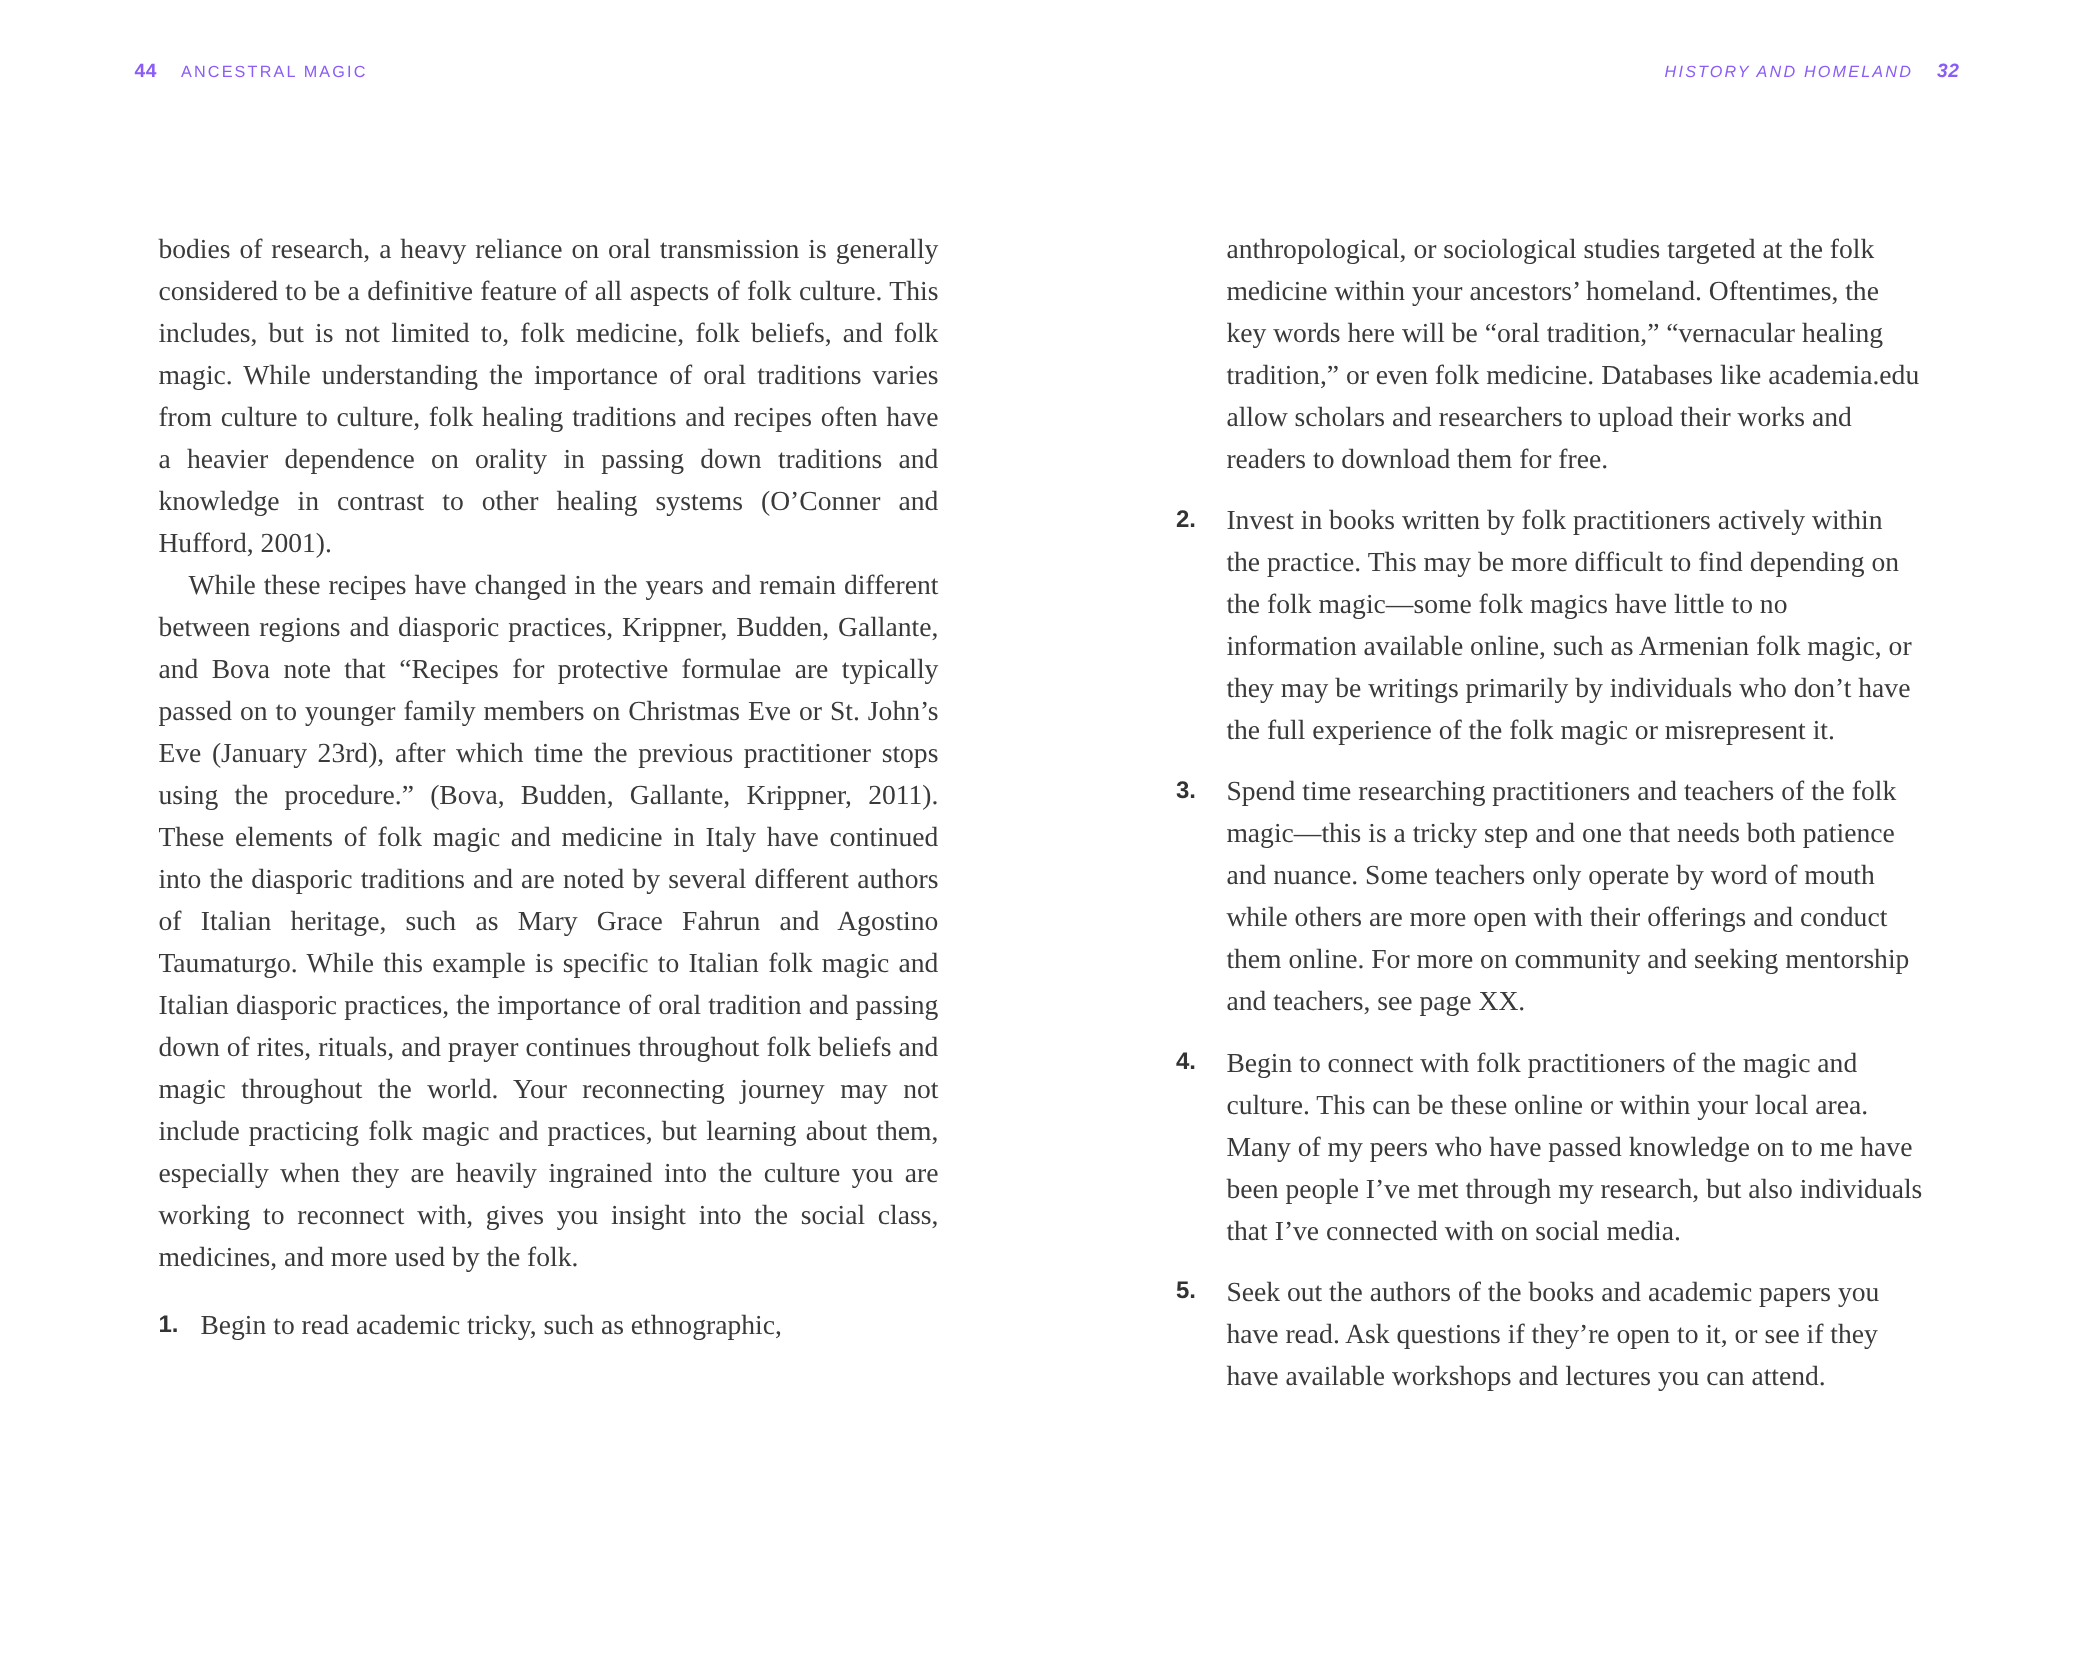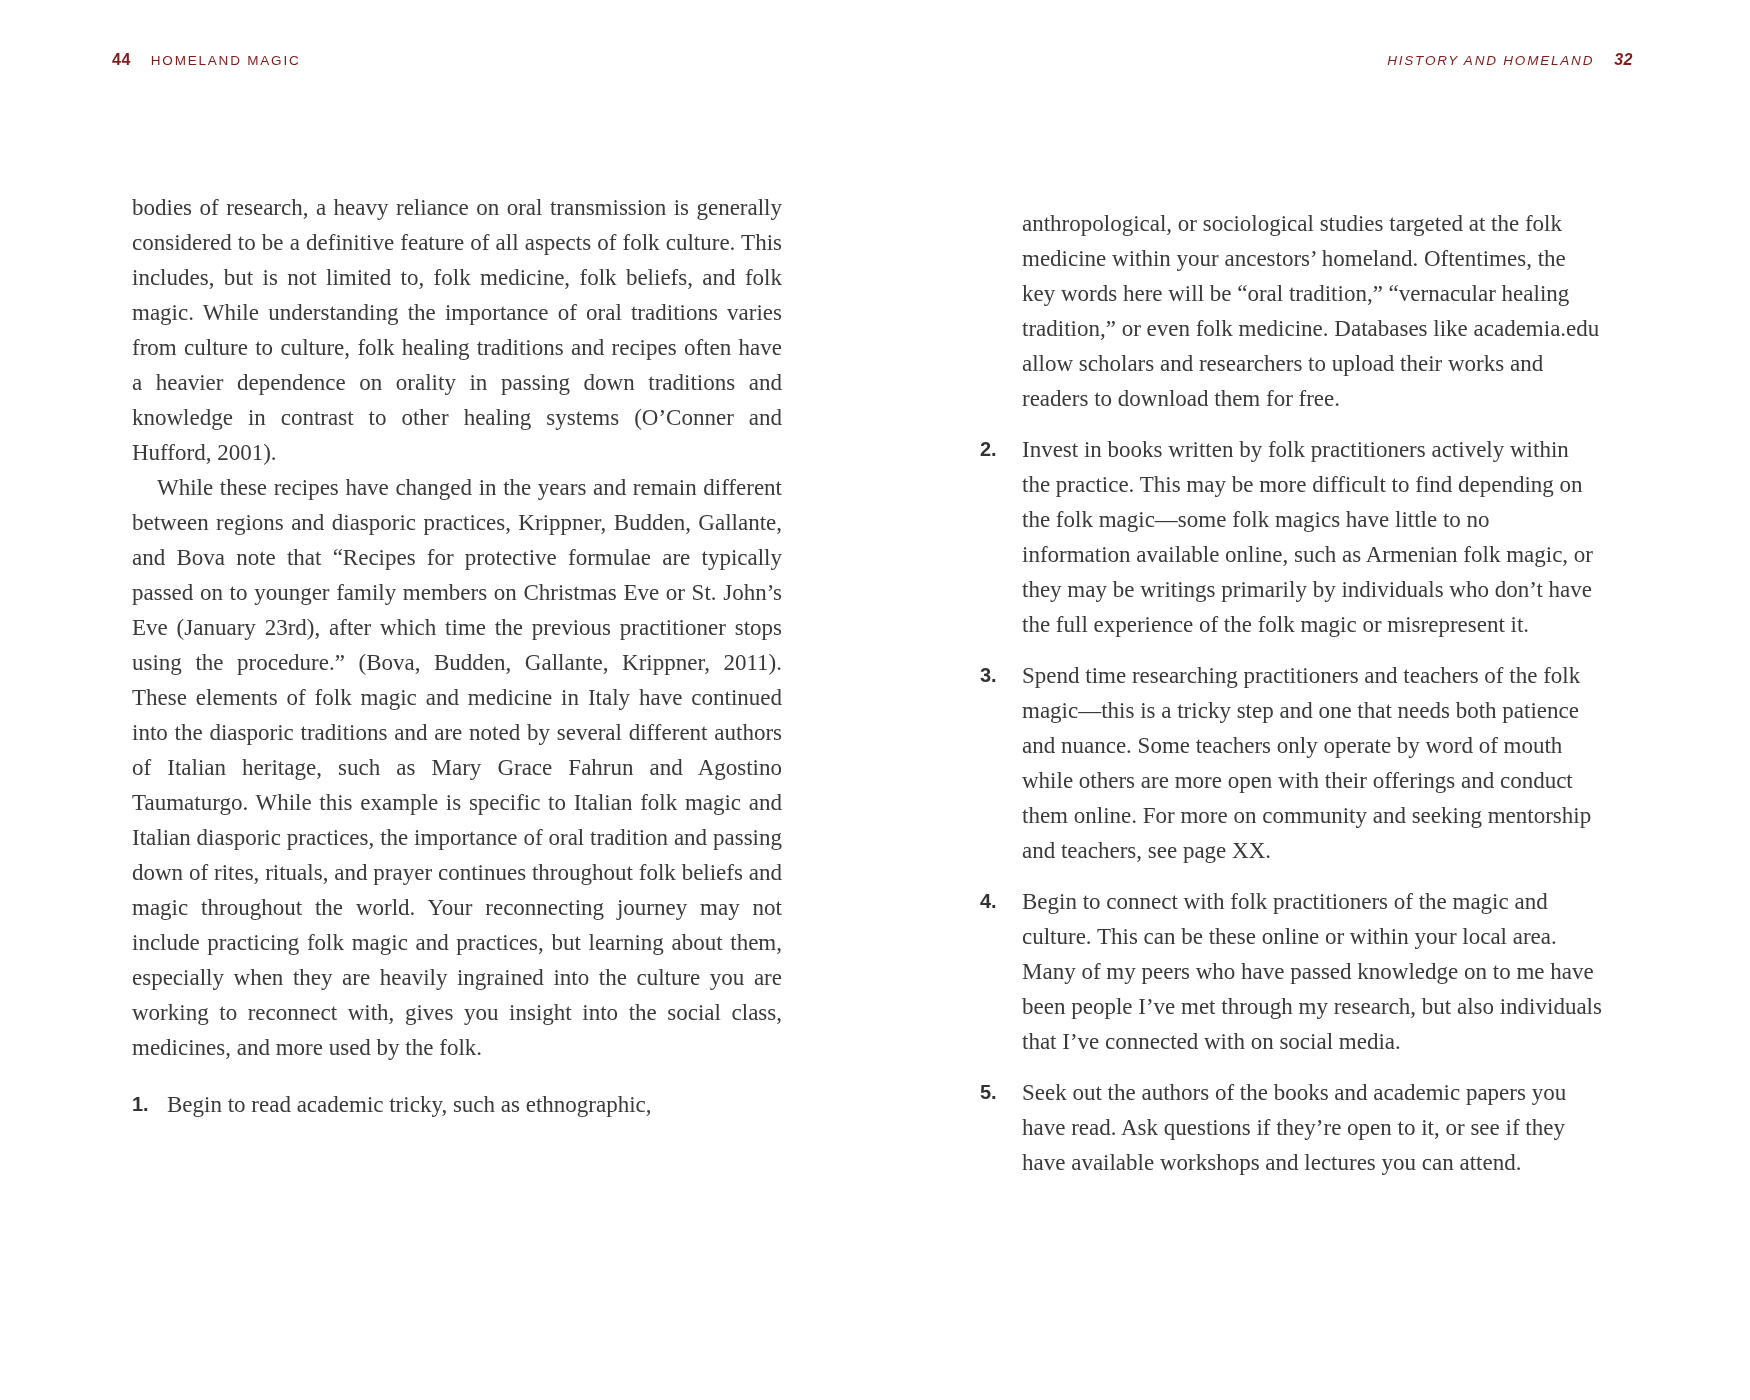--- a/index.html
+++ b/index.html
@@ -22,7 +22,7 @@
     font-family:"Liberation Sans", sans-serif;
     font-size:13.5px;
     letter-spacing:1.8px;
-    color:#7f1d1d;
+    color:#8b5cf6;
     white-space:nowrap;
   }
   .running-head .folio {

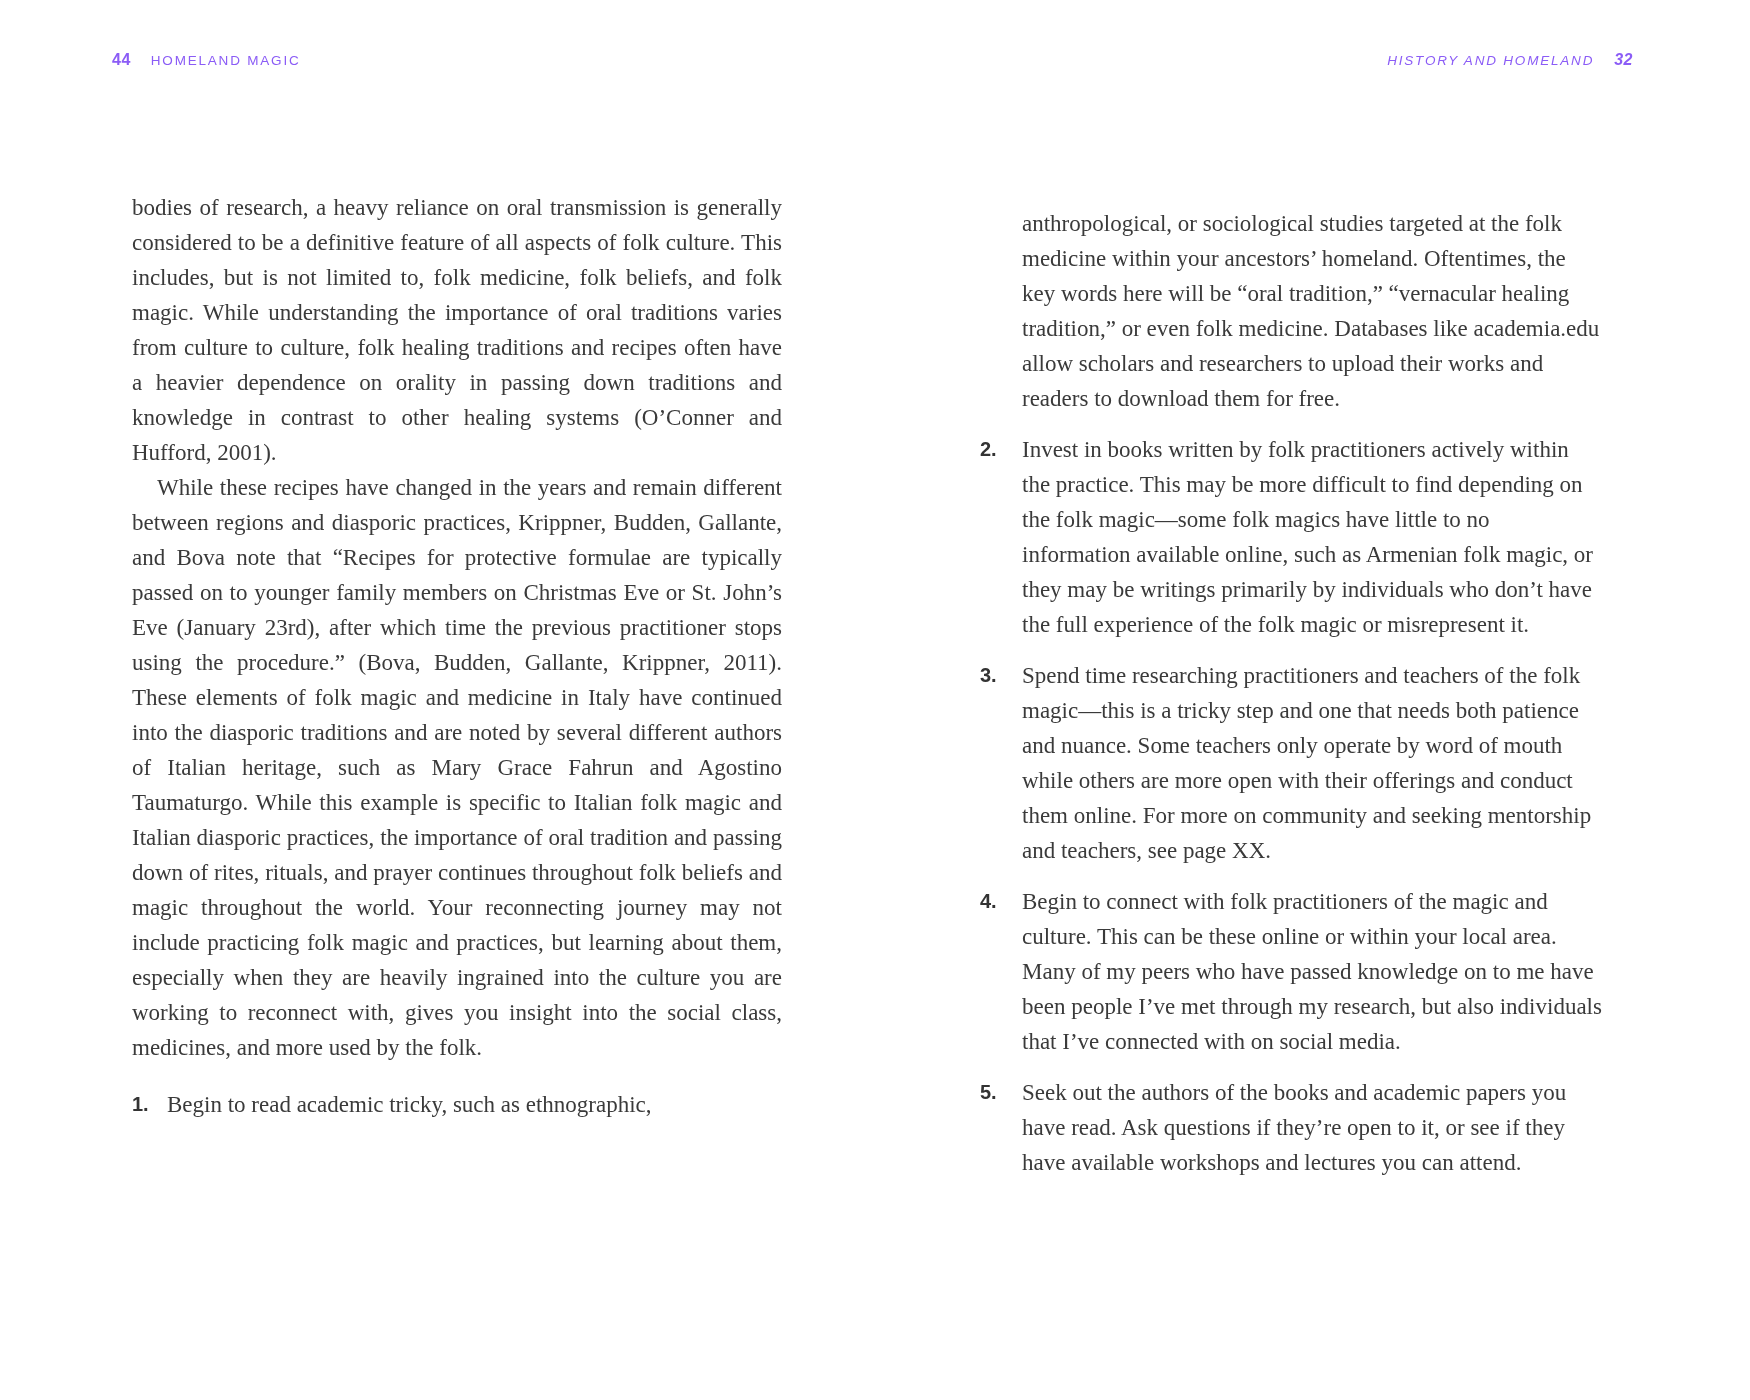--- a/index.html
+++ b/index.html
@@ -74,7 +74,7 @@
 
 <header class="running-head head-left">
   <span class="folio">44</span>
-  <span class="head">HOMELAND MAGIC</span>
+  <span class="head">ANCESTRAL MAGIC</span>
 </header>
 
 <header class="running-head head-right">

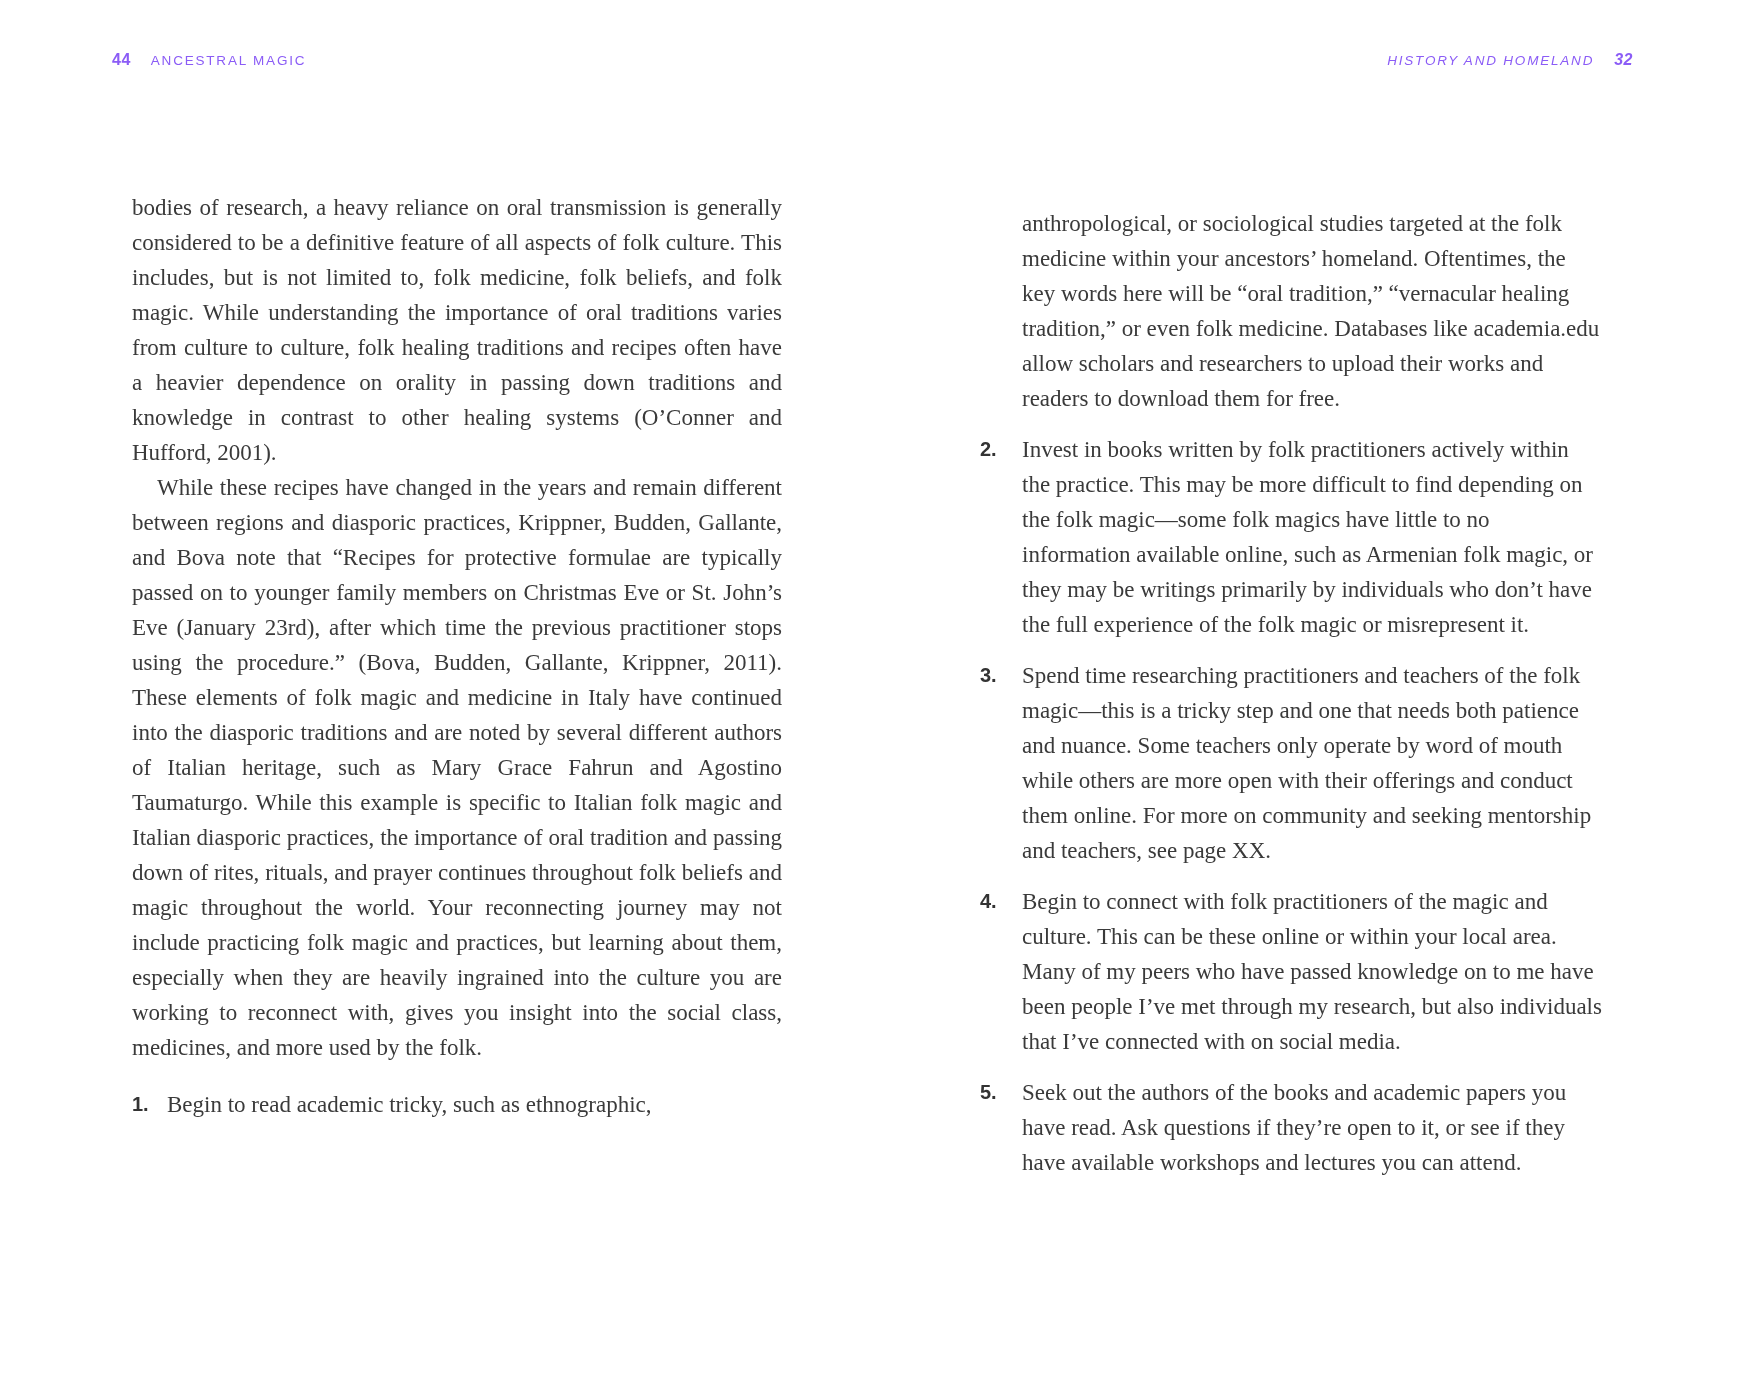--- a/index.html
+++ b/index.html
@@ -48,7 +48,6 @@
     left:980px;
     width:622px;
     text-align:left;
-    margin-top:16px;
   }
   p.indent { text-indent:25px; }
 

